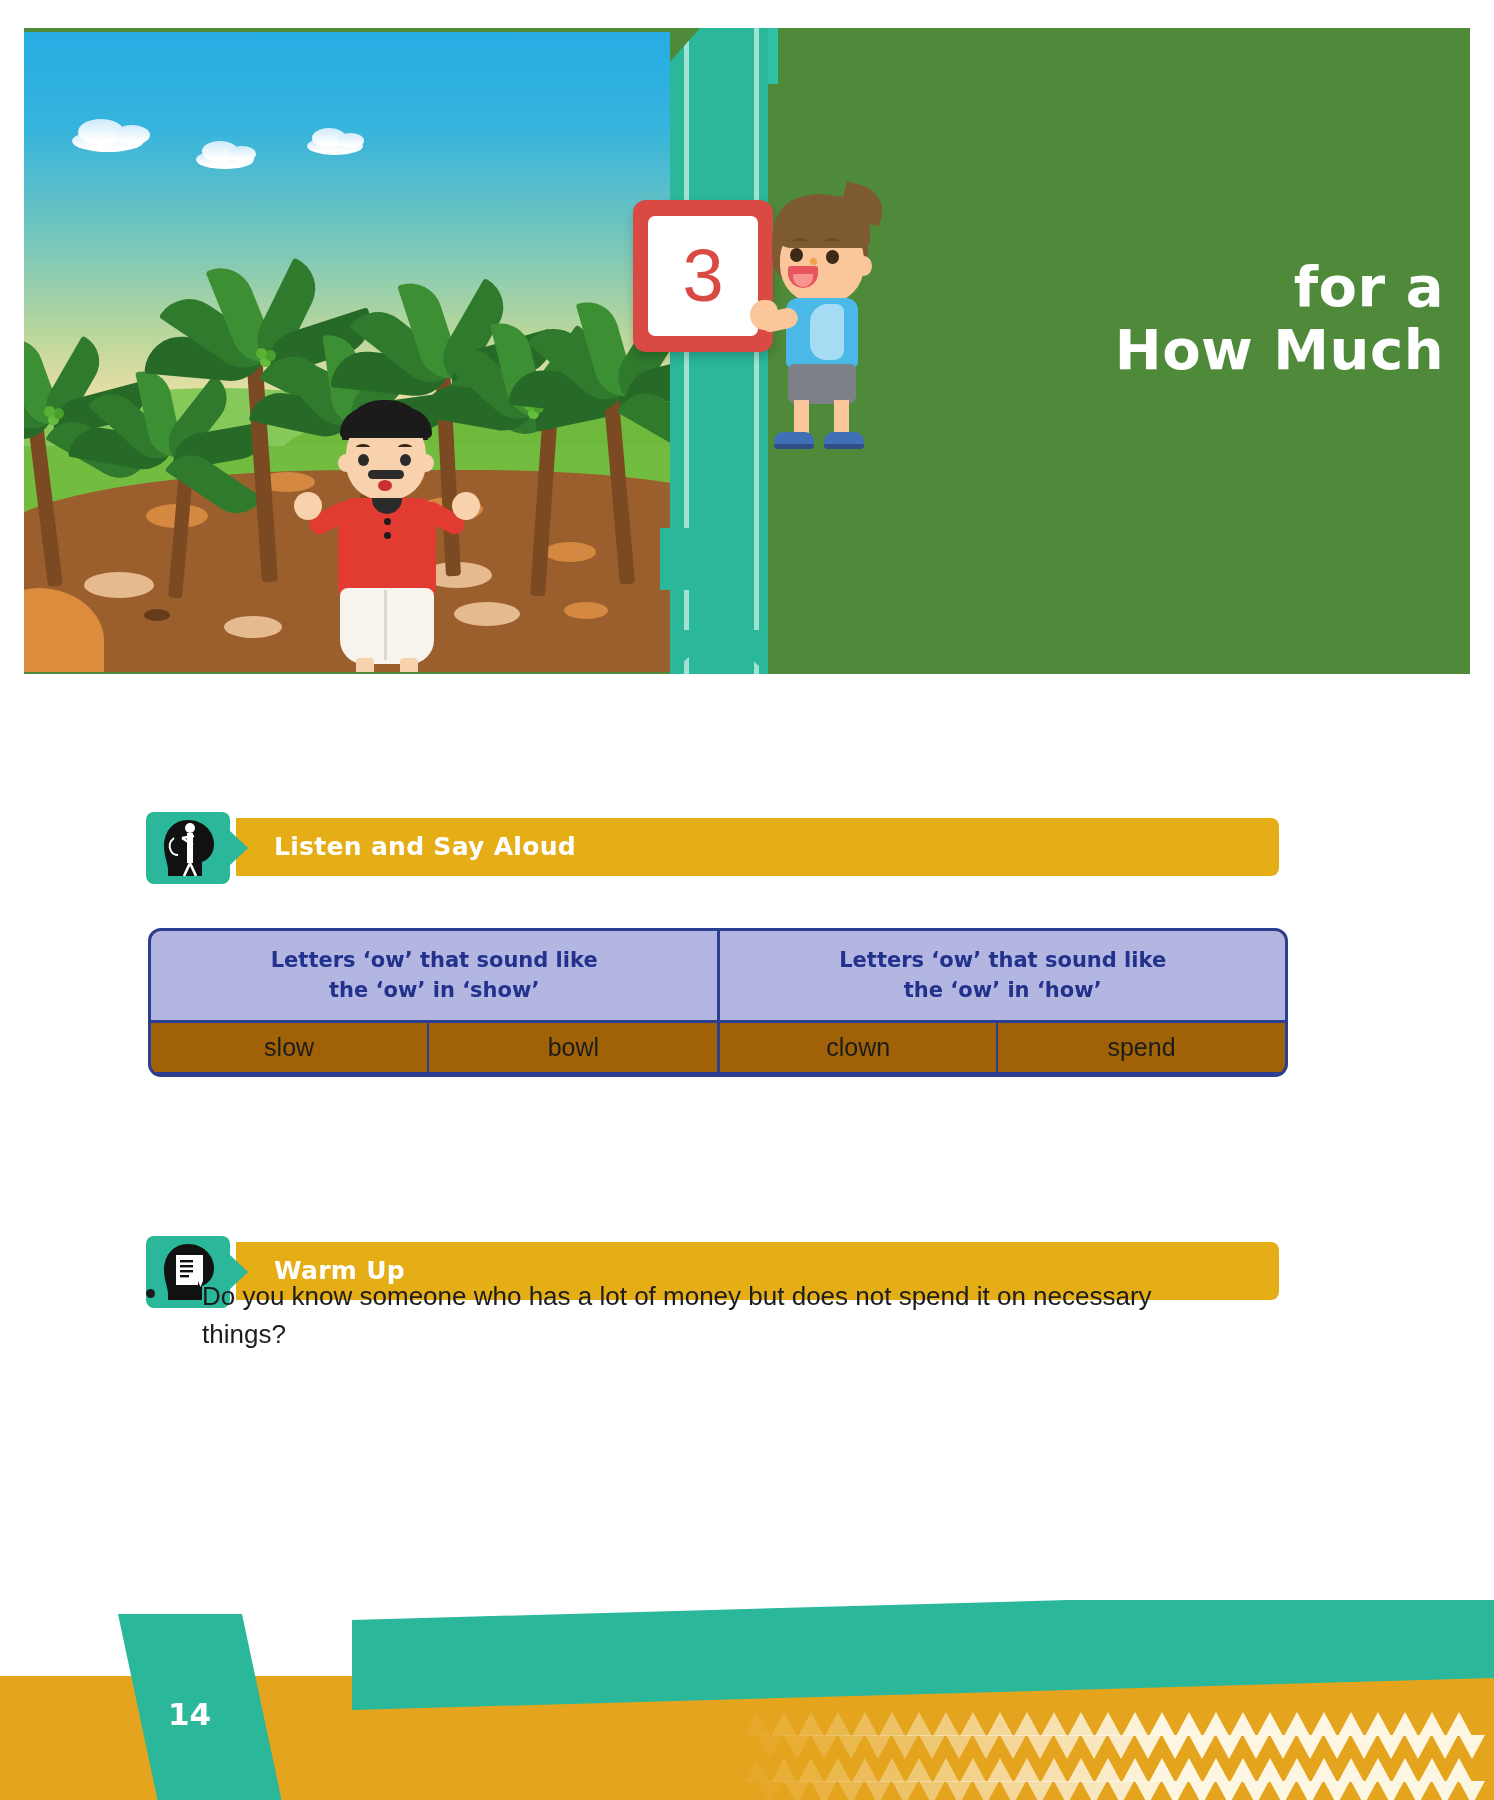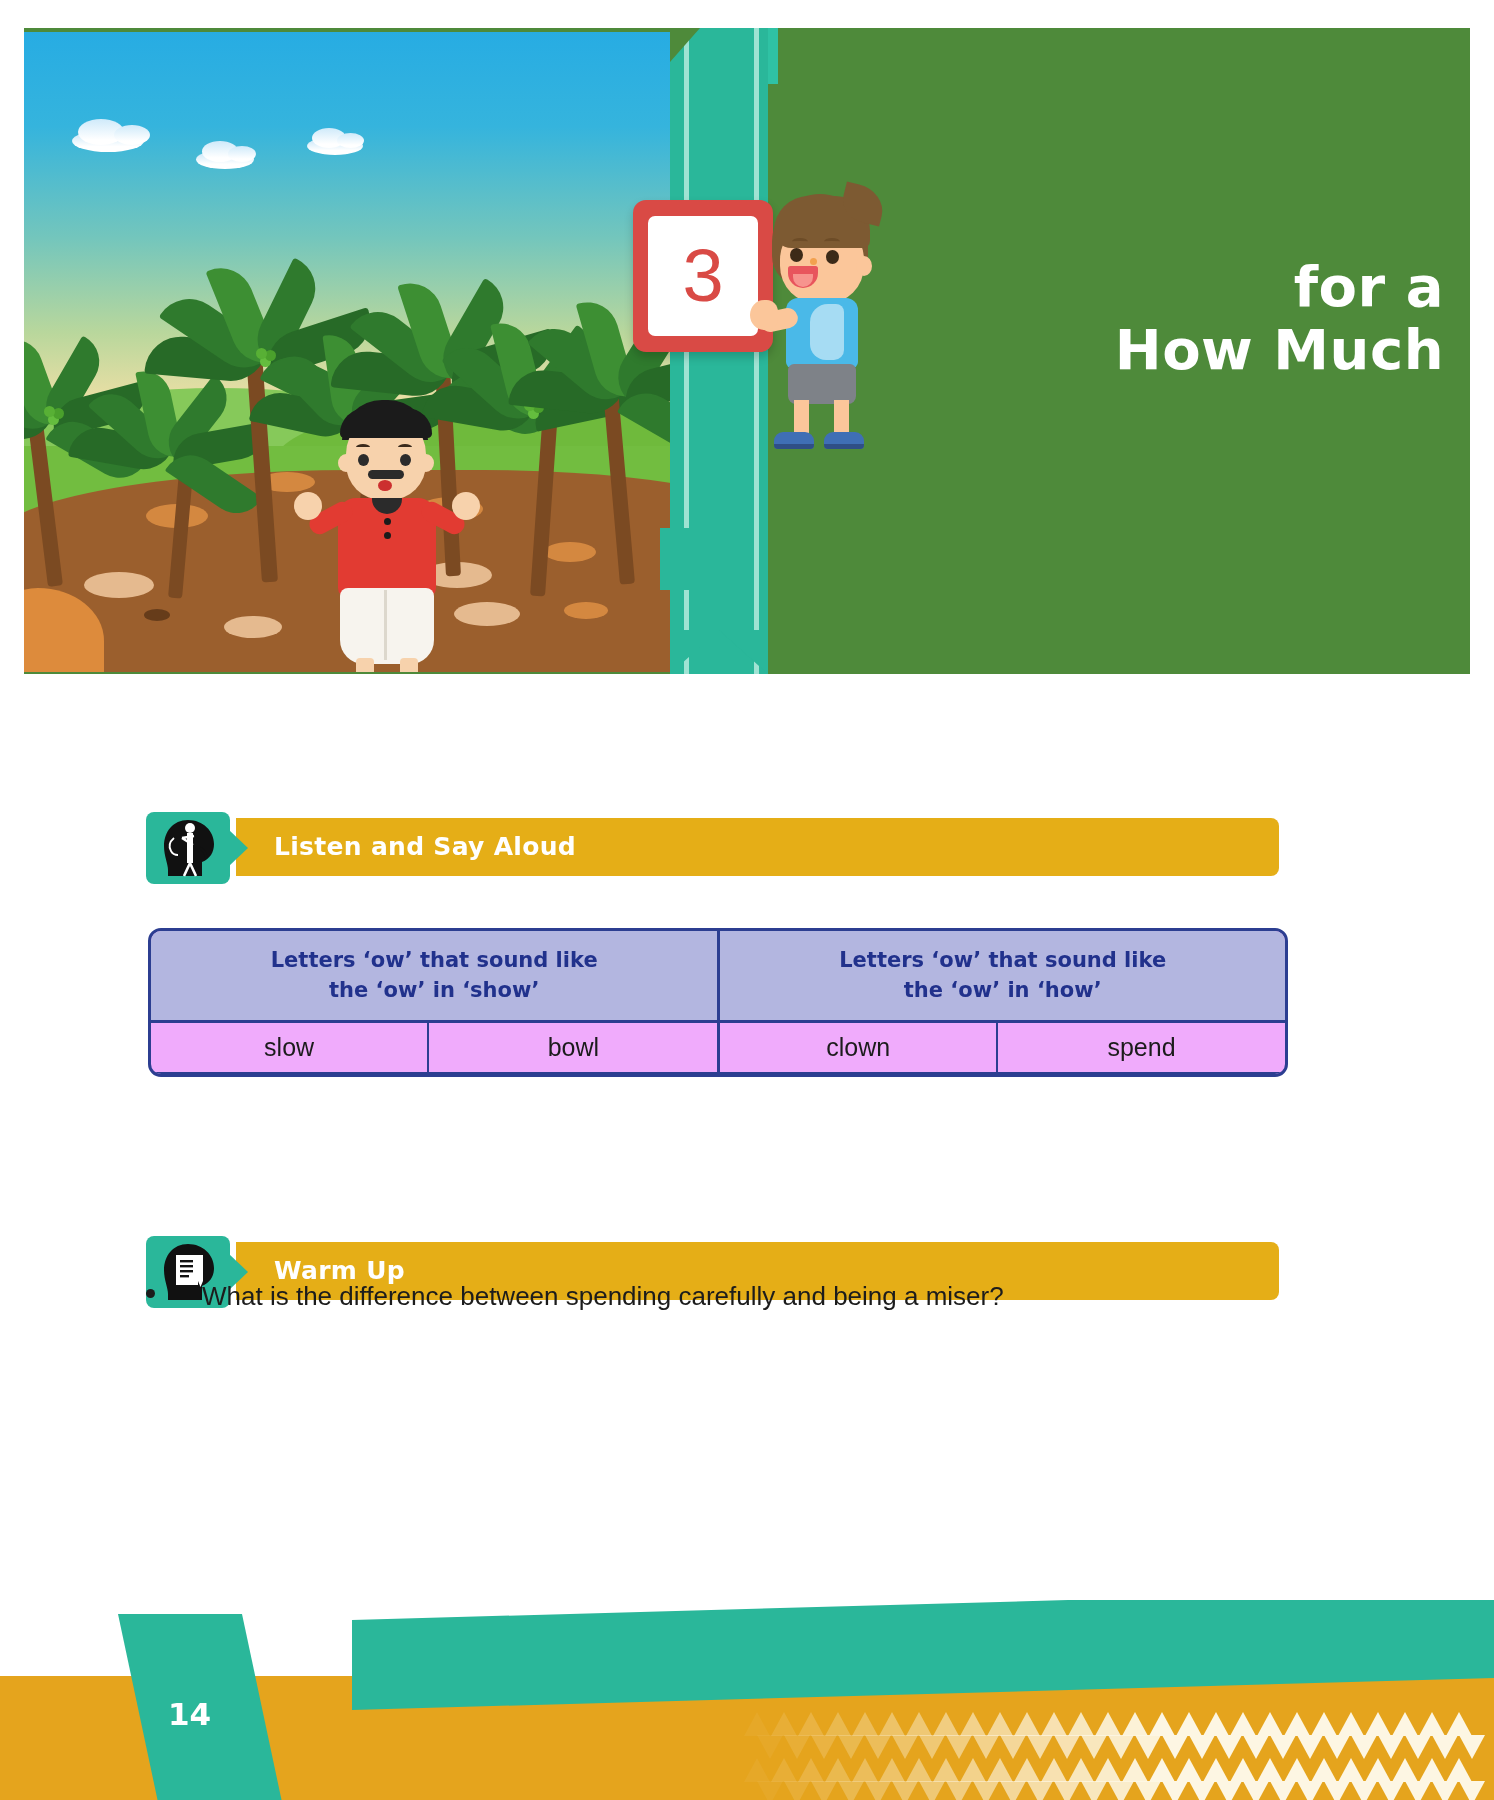--- a/index.html
+++ b/index.html
@@ -283,7 +283,7 @@
     border: 3px solid #2c3e91;
     border-radius: 13px;
     overflow: hidden;
-    background: #f0abfc;
+    background: #a16207;
   }
   .wt th {
     background: #b3b6e0;

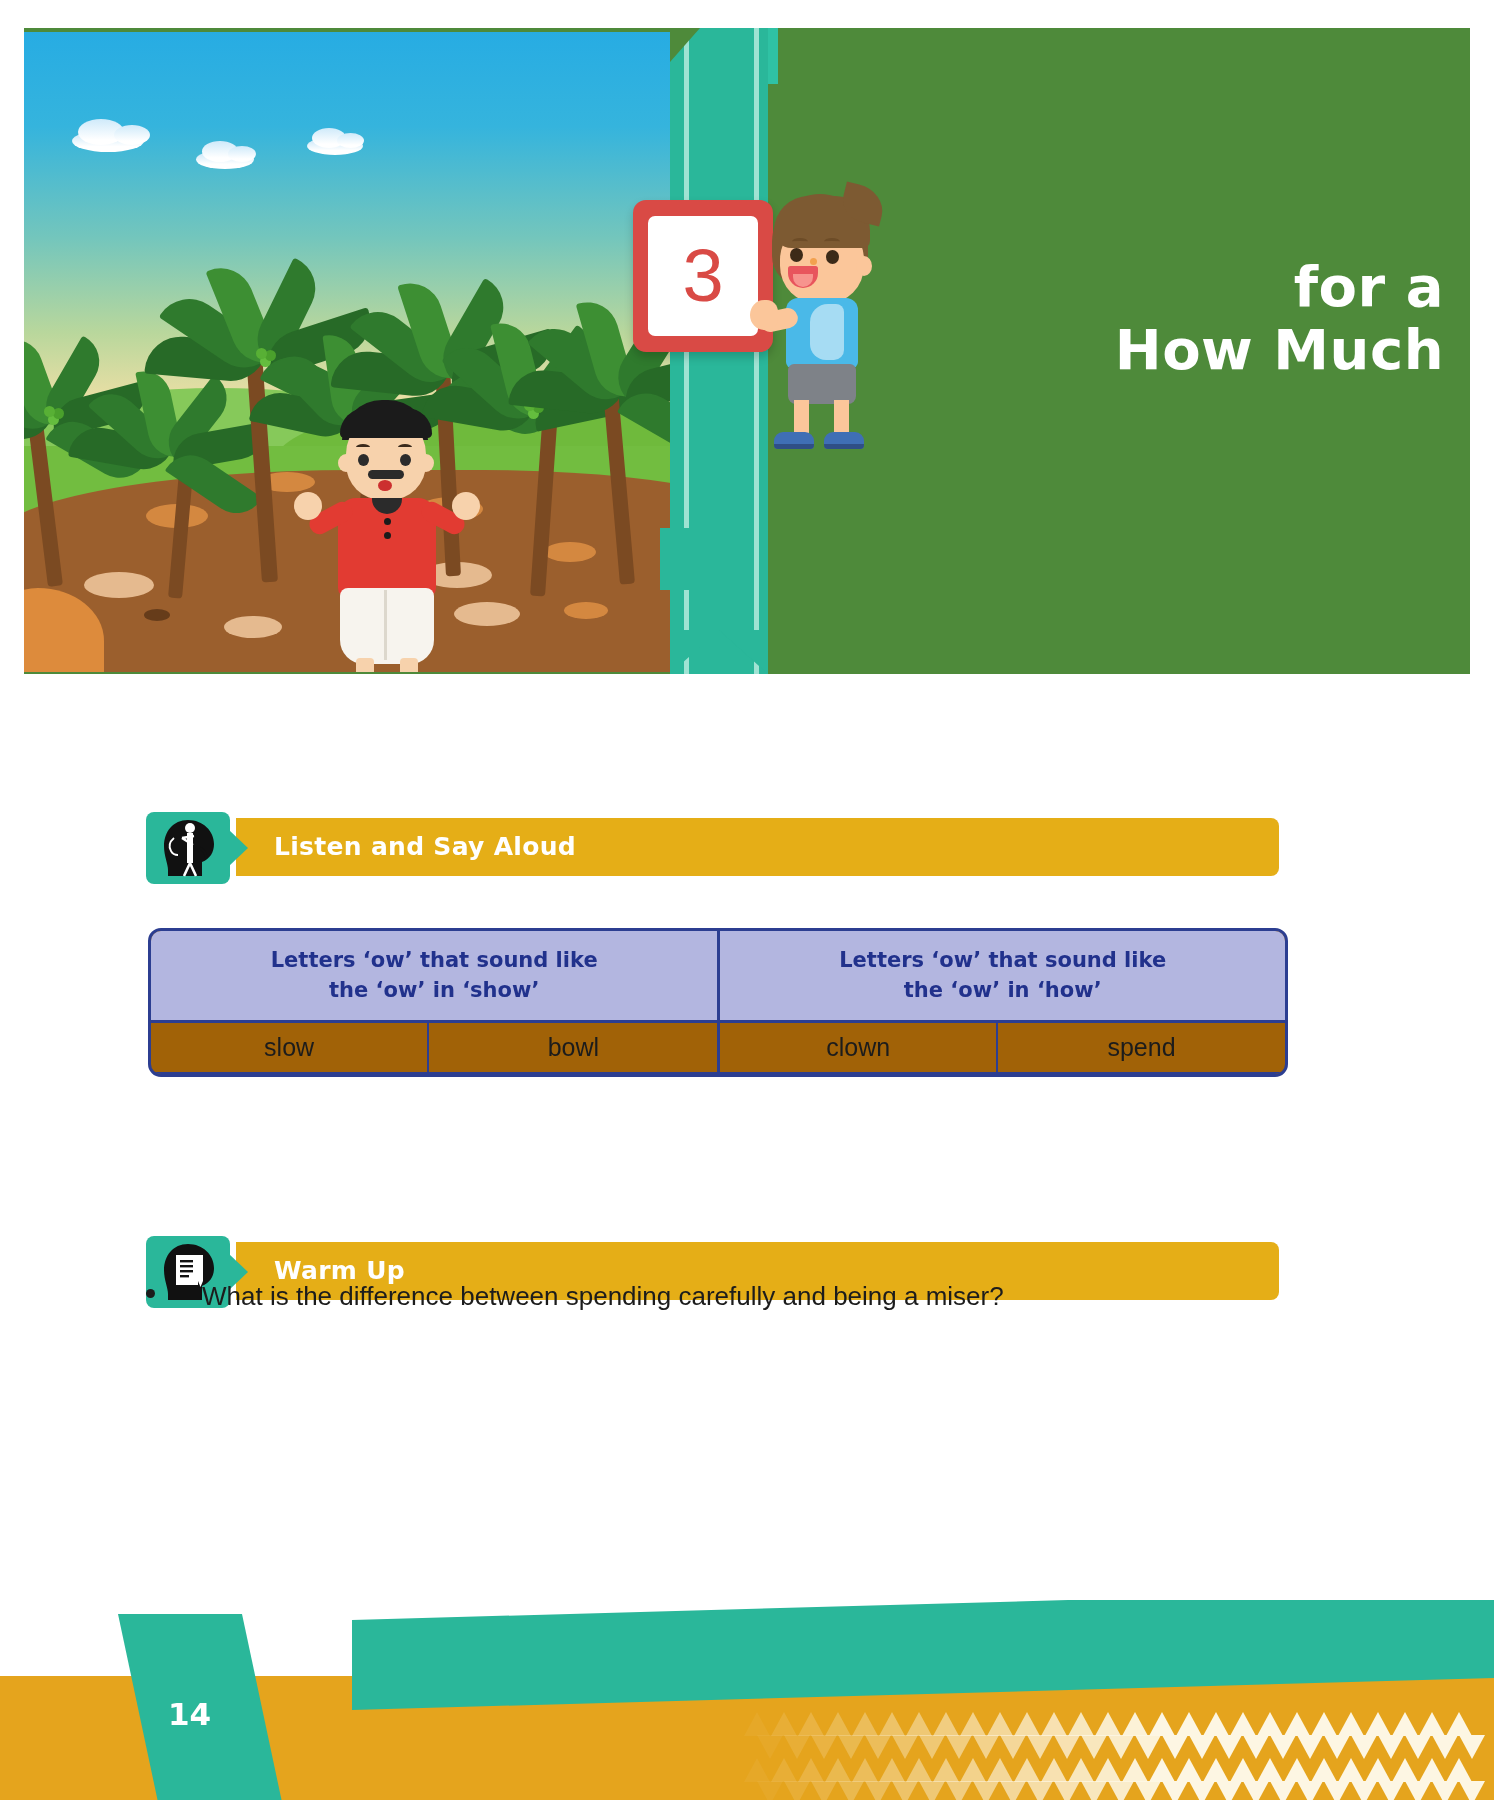--- a/index.html
+++ b/index.html
@@ -628,6 +628,10 @@
   </div>
 
   <div class="bullets">
+    <div class="bullet">
+      <span class="dot"></span>
+      <span>Do you know someone who has a lot of money but does not spend it on necessary things?</span>
+    </div>
     <div class="bullet">
       <span class="dot"></span>
       <span>What is the difference between spending carefully and being a miser?</span>

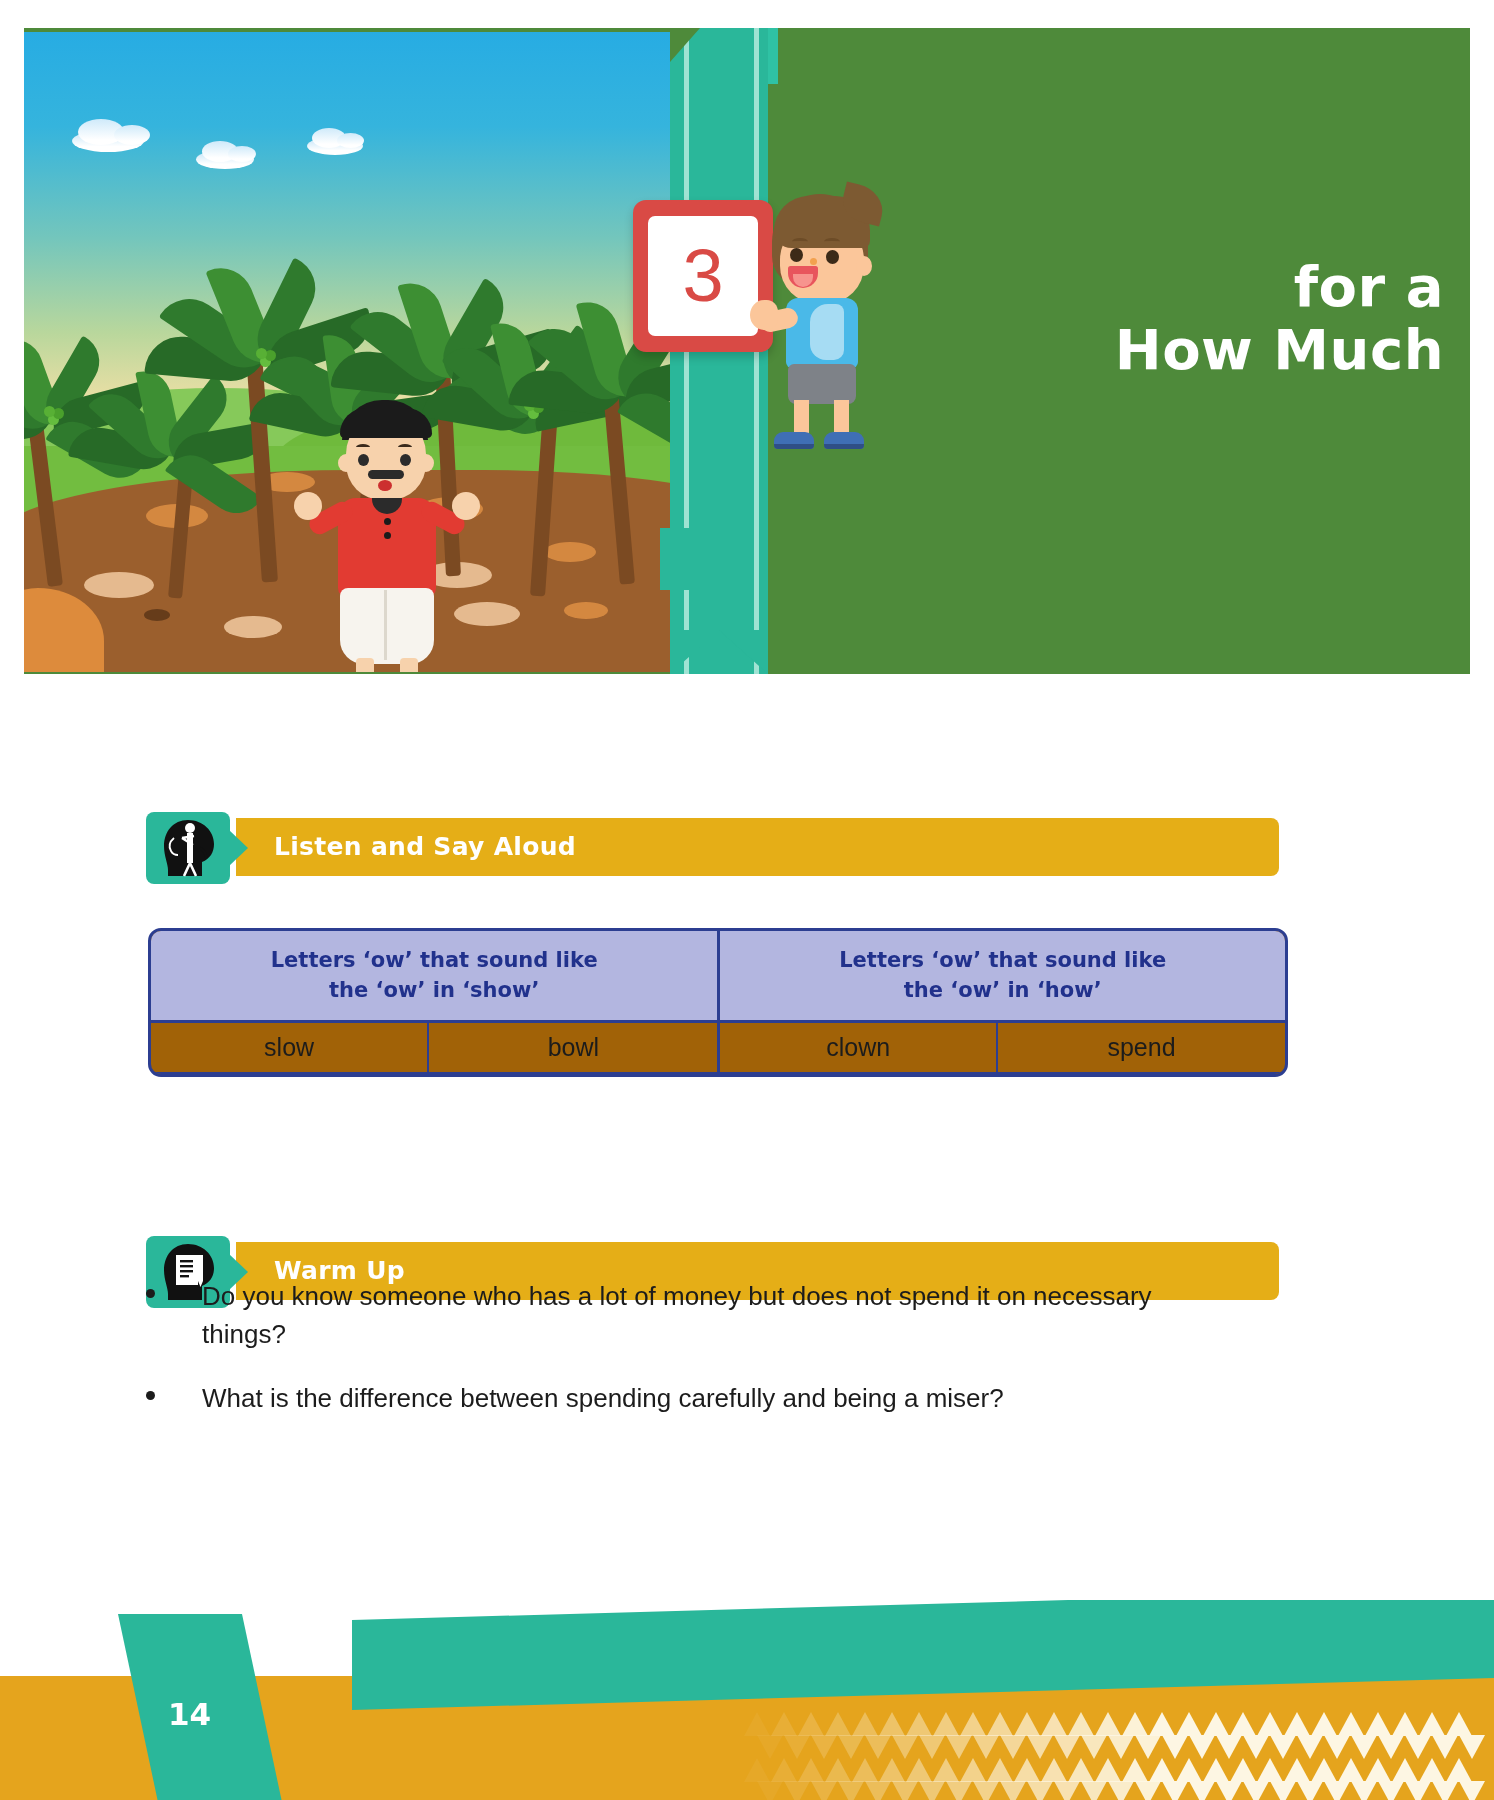--- a/index.html
+++ b/index.html
@@ -631,10 +631,6 @@
     <div class="bullet">
       <span class="dot"></span>
       <span>Do you know someone who has a lot of money but does not spend it on necessary things?</span>
-    </div>
-    <div class="bullet">
-      <span class="dot"></span>
-      <span>What is the difference between spending carefully and being a miser?</span>
     </div>
   </div>
 

